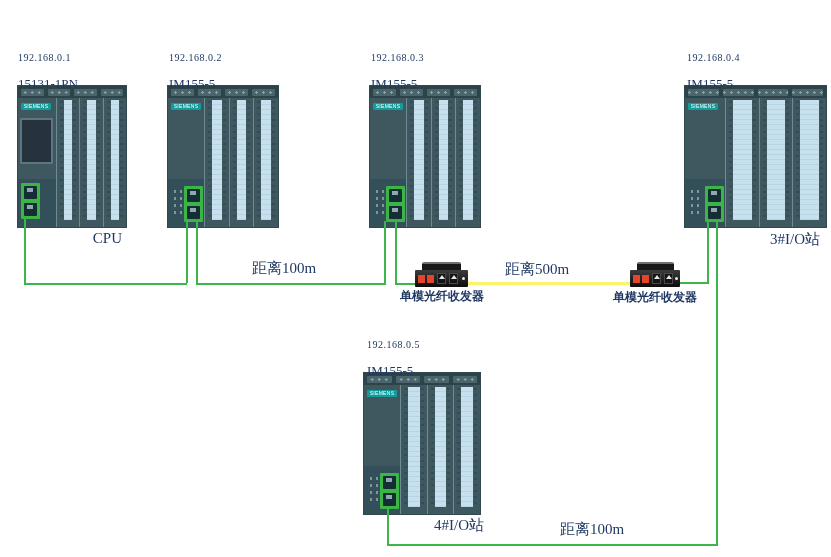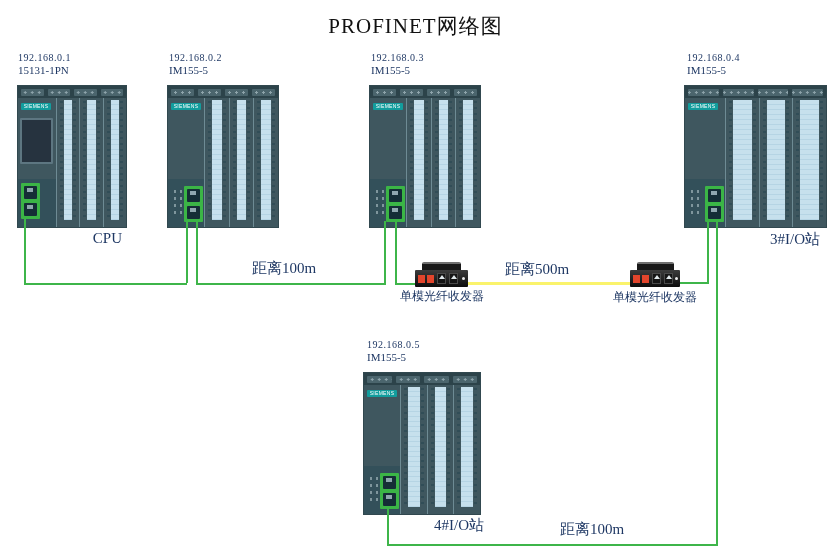--- a/index.html
+++ b/index.html
@@ -88,7 +88,6 @@
 
 <div id="stage">
 
-  <div class="title">PROFINET网络图</div>
 
   <div class="caption" style="left:18px;top:52px">
     <div class="ip">192.168.0.1</div>

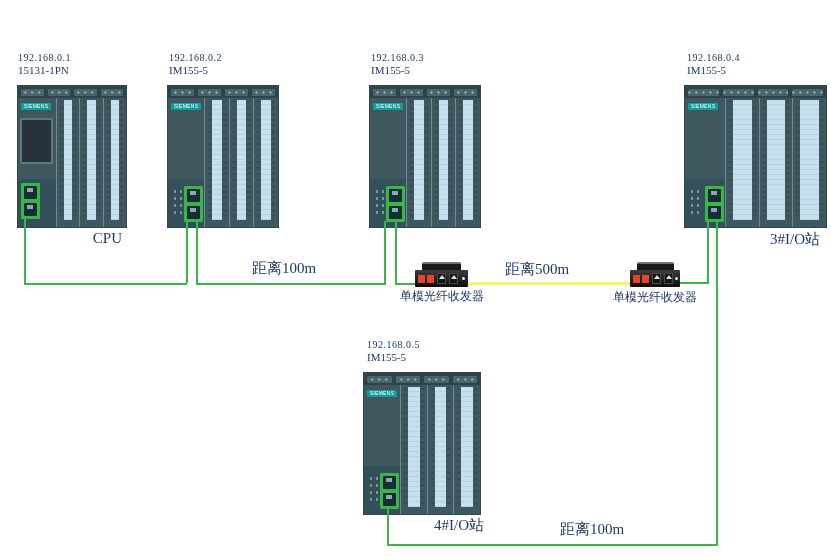--- a/index.html
+++ b/index.html
@@ -60,7 +60,7 @@
   
   .caption { position: absolute; color: #1f3864; z-index: 5; }
   .caption .ip { font-size: 10px; letter-spacing: .5px; }
-  .caption .model { font-size: 11px; margin-top: 1px; }
+  .caption .model { font-size: 13px; margin-top: 13px; }
   .st-label { position: absolute; width: 100px; text-align: right; font-size: 15px; color: #1f3864; z-index: 5; }
   .dist { position: absolute; width: 110px; text-align: center; font-size: 15px; color: #1f3864; z-index: 5; }
   .conv-label { position: absolute; width: 110px; text-align: center; font-size: 12px; font-weight: normal; color: #1f3864; z-index: 5; }

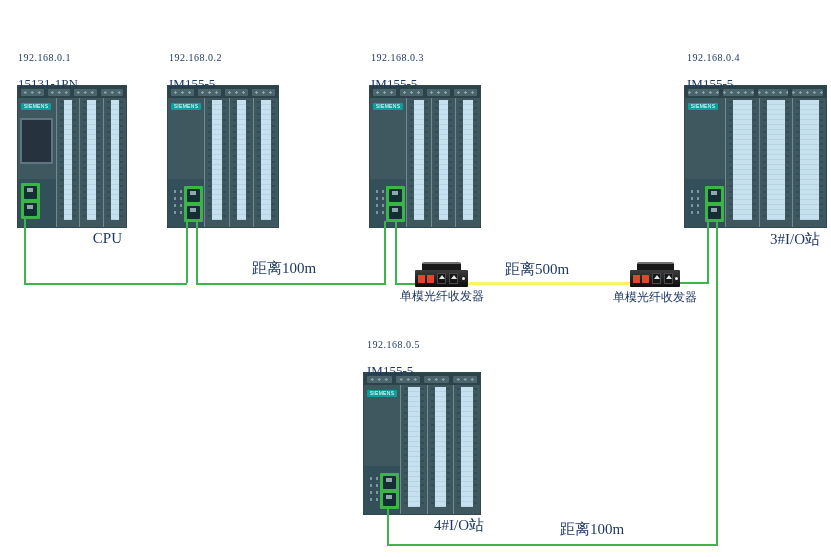--- a/index.html
+++ b/index.html
@@ -63,7 +63,7 @@
   .caption .model { font-size: 13px; margin-top: 13px; }
   .st-label { position: absolute; width: 100px; text-align: right; font-size: 15px; color: #1f3864; z-index: 5; }
   .dist { position: absolute; width: 110px; text-align: center; font-size: 15px; color: #1f3864; z-index: 5; }
-  .conv-label { position: absolute; width: 110px; text-align: center; font-size: 12px; font-weight: normal; color: #1f3864; z-index: 5; }
+  .conv-label { position: absolute; width: 110px; text-align: center; font-size: 12px; font-weight: bold; color: #1f3864; z-index: 5; }
   
   .line { position: absolute; z-index: 3; }
   .g { background: #3eb54a; }

